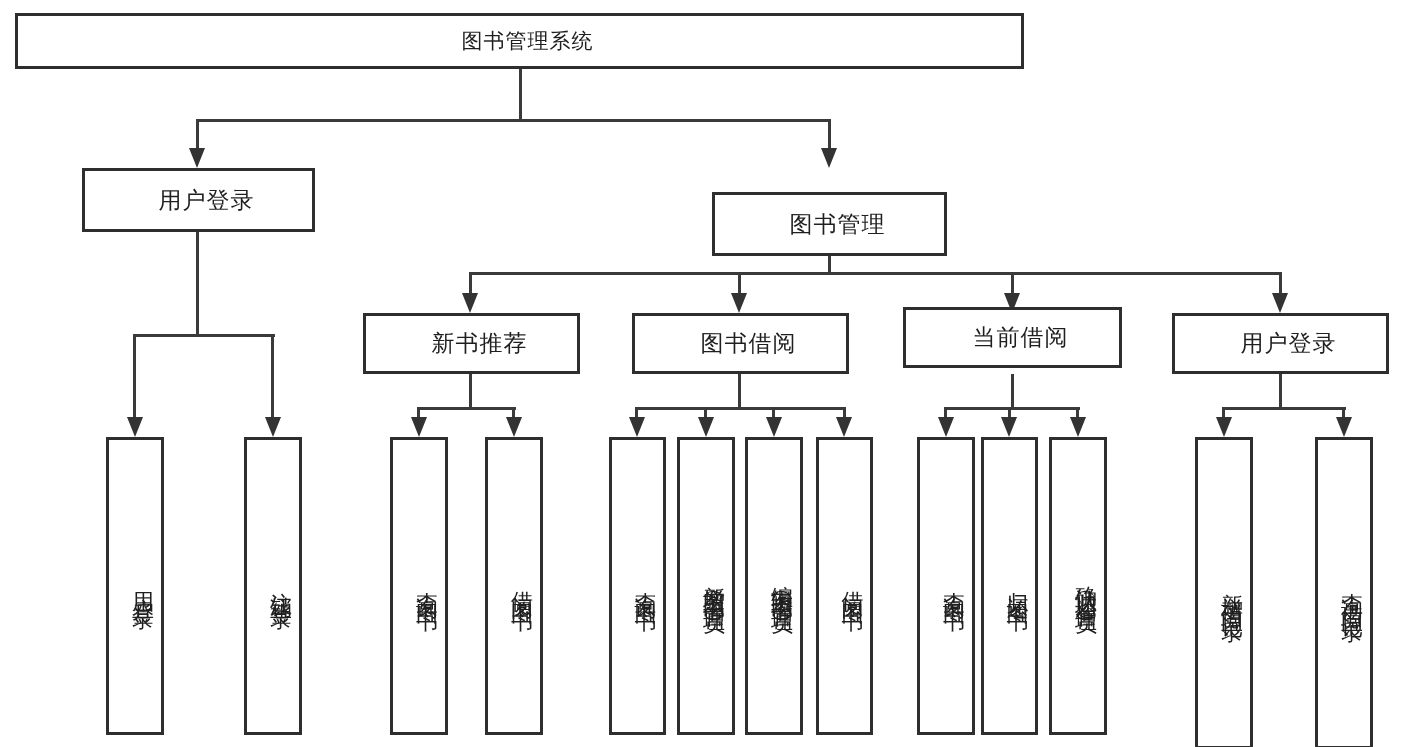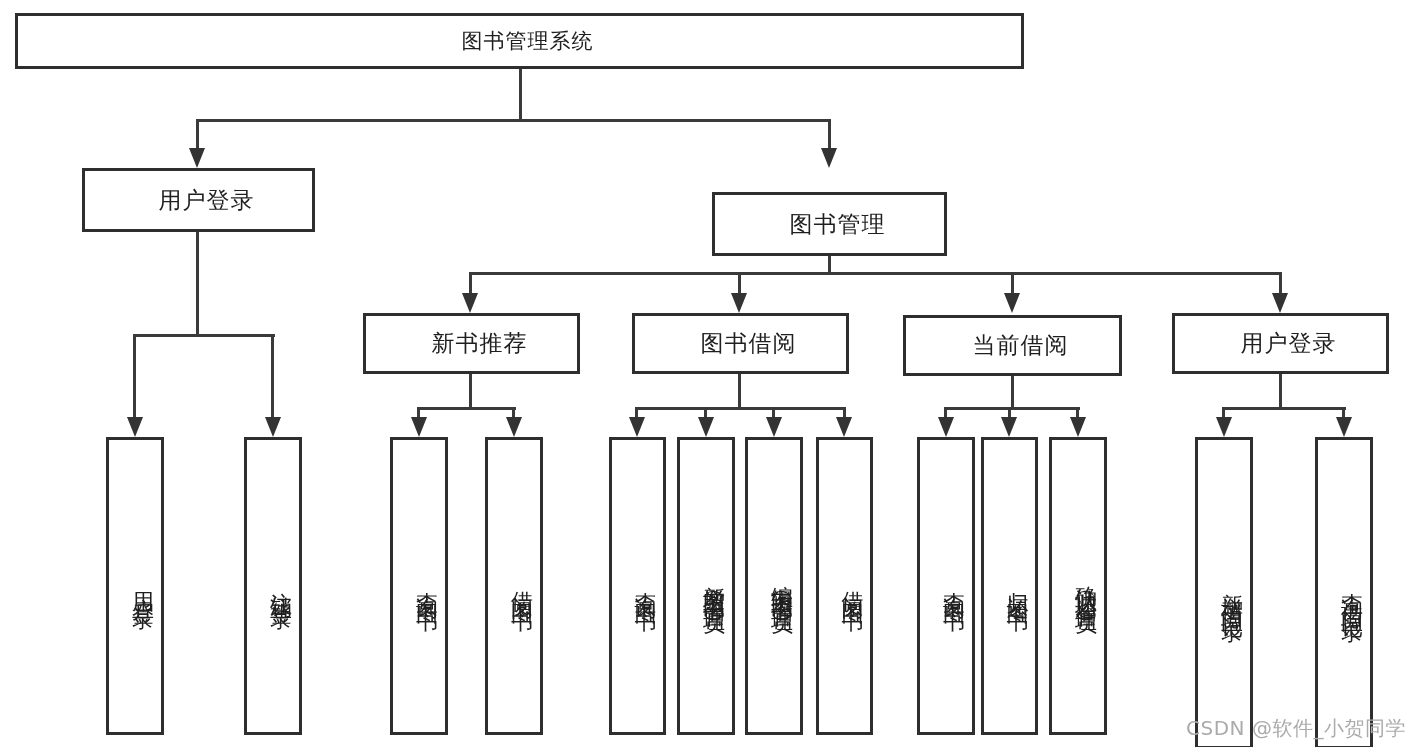--- a/index.html
+++ b/index.html
@@ -106,7 +106,7 @@
   <div class="box" style="left:363px; top:313px; width:217px; height:61px;">
     <span class="lbl">新书推荐</span>
   </div>
-  <div class="box" style="left:903px; top:315px; width:219px; height:61px;">
+  <div class="box" style="left:903px; top:307px; width:219px; height:61px;">
     <span class="lbl">当前借阅</span>
   </div>
   <div class="box" style="left:1172px; top:313px; width:217px; height:61px;">

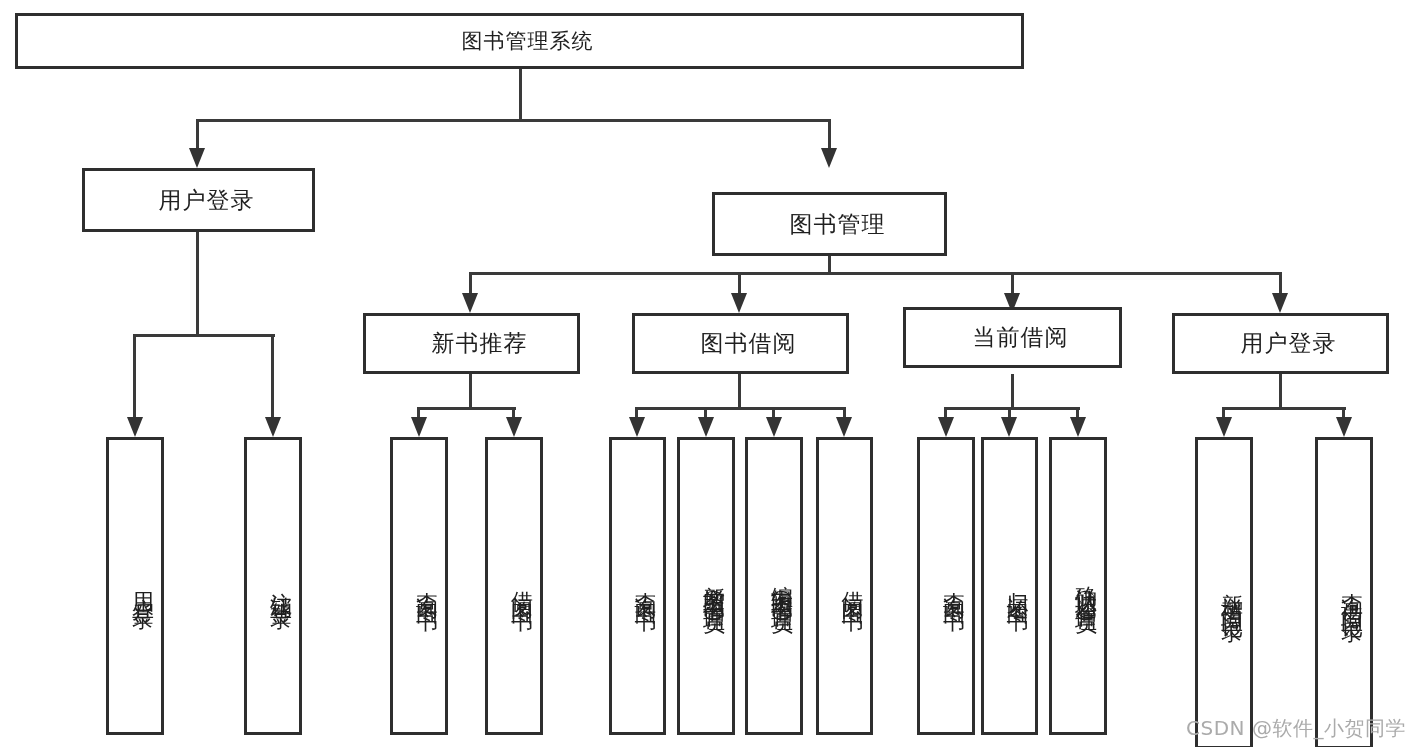--- a/index.html
+++ b/index.html
@@ -191,7 +191,6 @@
     <span class="lbl">查询借阅记录</span>
   </div>
 
-  <div class="watermark">CSDN @软件_小贺同学</div>
 
 </div>
 

